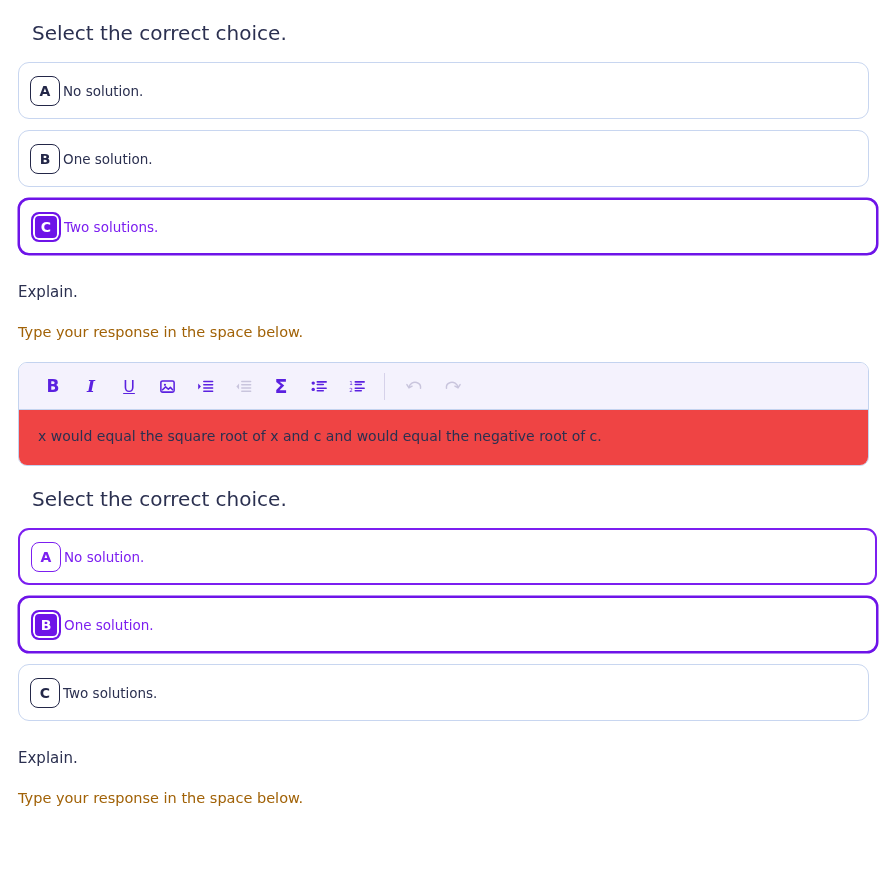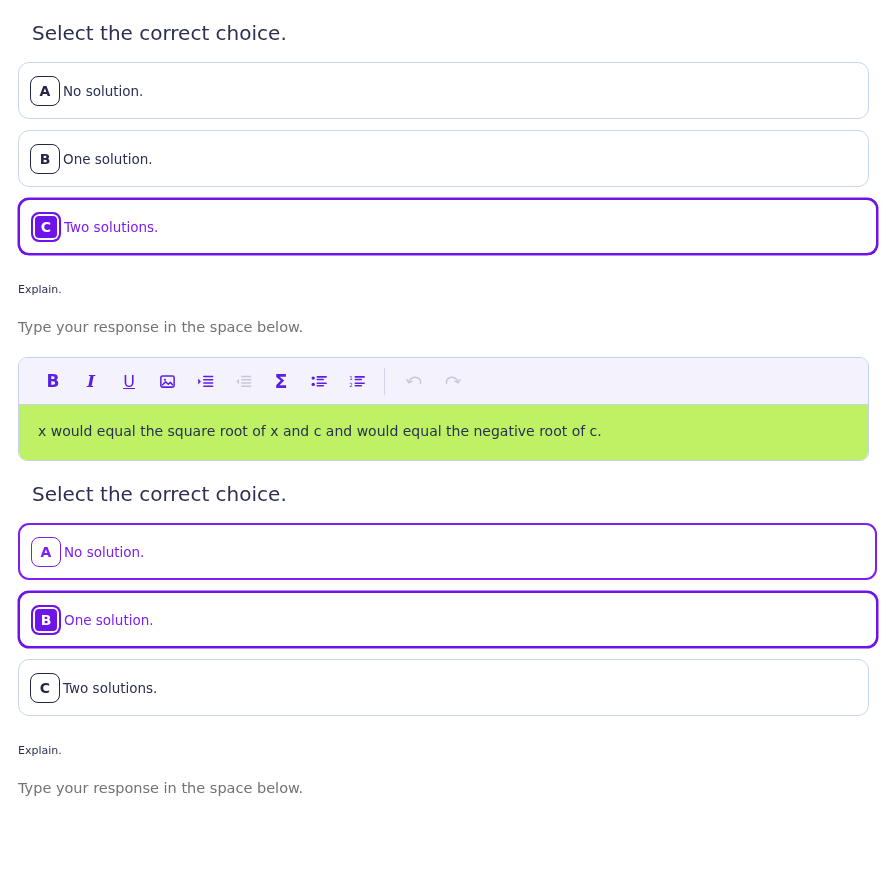--- a/index.html
+++ b/index.html
@@ -123,7 +123,7 @@
 
   
   .explain {
-    font-size: 11px;
+    font-size: 15px;
     padding: 0 18px;
     margin-top: 28px;
     color: #2b3050;

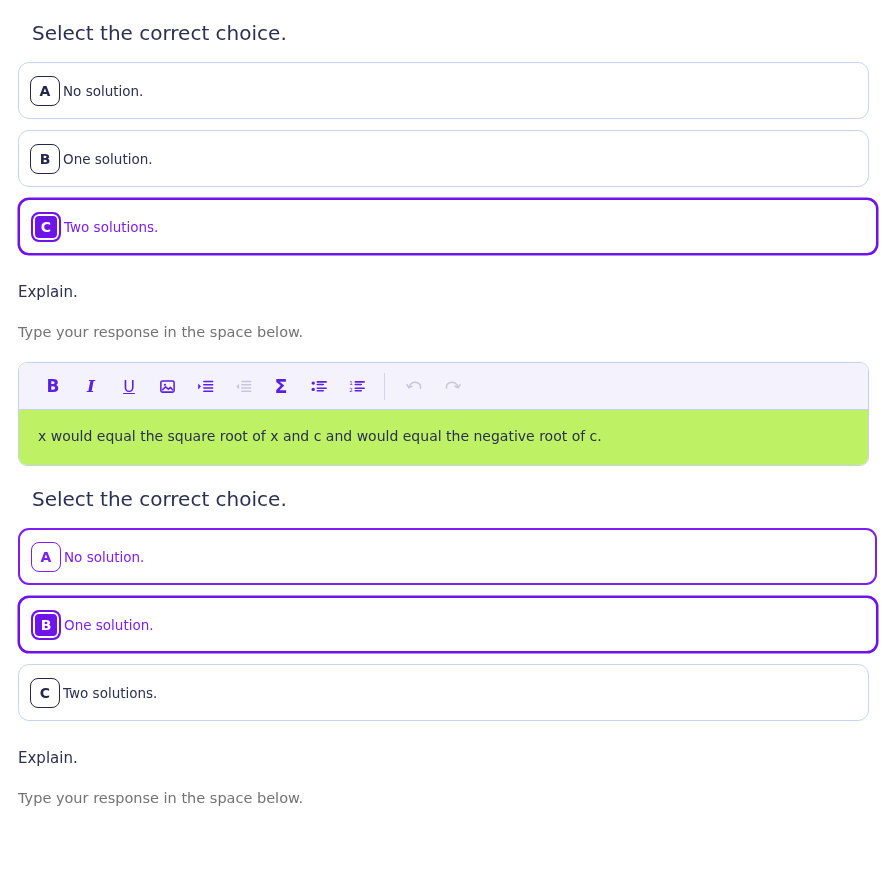--- a/index.html
+++ b/index.html
@@ -132,7 +132,7 @@
     font-size: 14.5px;
     padding: 0 18px;
     margin-top: 23px;
-    color: #737373;
+    color: #a16207;
   }
 
   

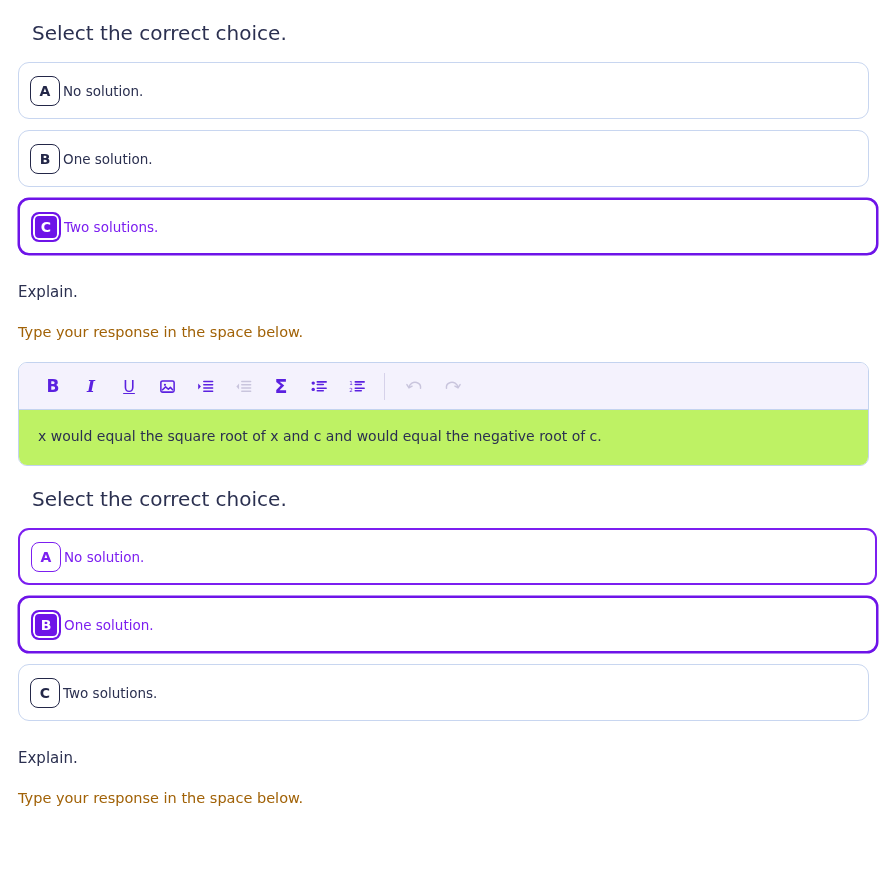--- a/index.html
+++ b/index.html
@@ -180,7 +180,7 @@
     padding: 17px 19px;
     font-size: 14px;
     color: #2b3050;
-    background: #bef264;
+    background: #ef4444;
     line-height: 1.4;
   }
 </style>

